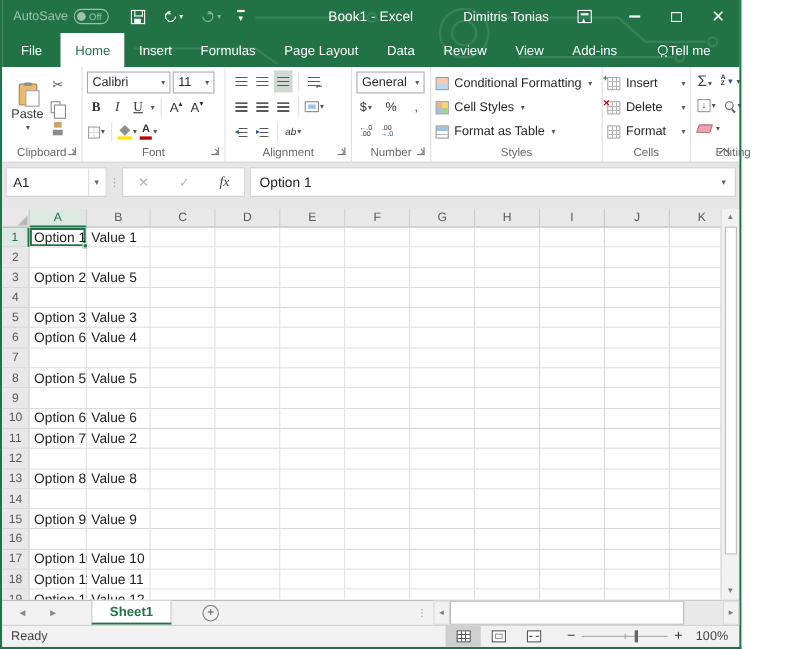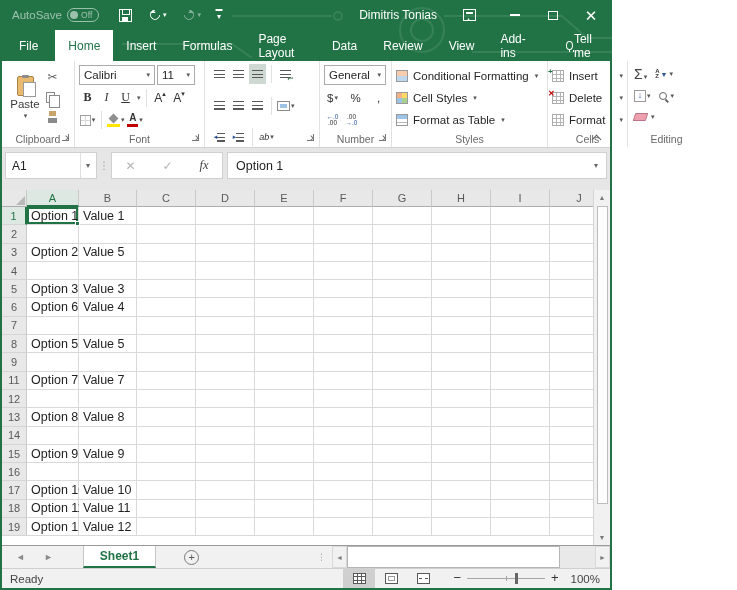--- a/index.html
+++ b/index.html
@@ -5,7 +5,7 @@
   * { margin:0; padding:0; box-sizing:border-box; }
   html,body { width:737px; height:590px; overflow:hidden; }
   body { font-family:"Liberation Sans", sans-serif; background:#fff; -webkit-font-smoothing:antialiased; }
-  .window { width:612px; height:590px; display:flex; flex-direction:column;
+  .window { width:674px; height:590px; display:flex; flex-direction:column;
             border-left:2px solid #217346; border-right:2px solid #217346; border-bottom:2px solid #217346;justify-content:space-between; }
 
   

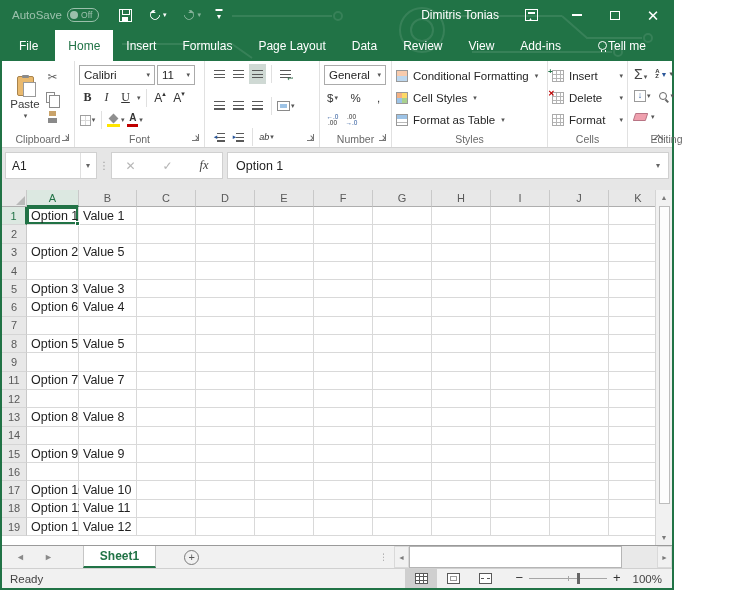--- a/index.html
+++ b/index.html
@@ -240,6 +240,7 @@
         </span>
         <span class="qat-more">▾</span>
       </div>
+      <div class="tb-title">Book1  -  Excel</div>
       <div class="tb-right">
         <span class="tb-user">Dimitris Tonias</span>
         <span class="ribbon-opts"></span>

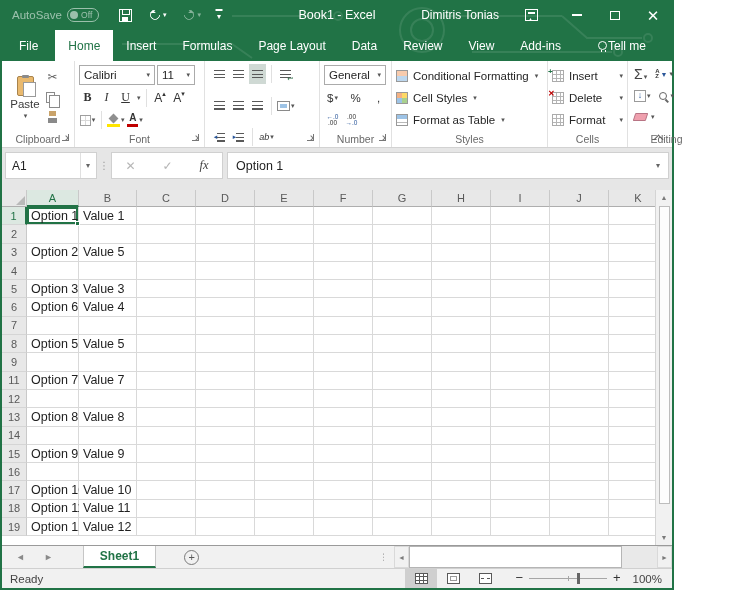--- a/index.html
+++ b/index.html
@@ -404,6 +404,7 @@
           </div>
         </div>
       </div>
+      <div class="rg-label">Alignment</div>
       <span class="launcher"></span>
     </div>
 

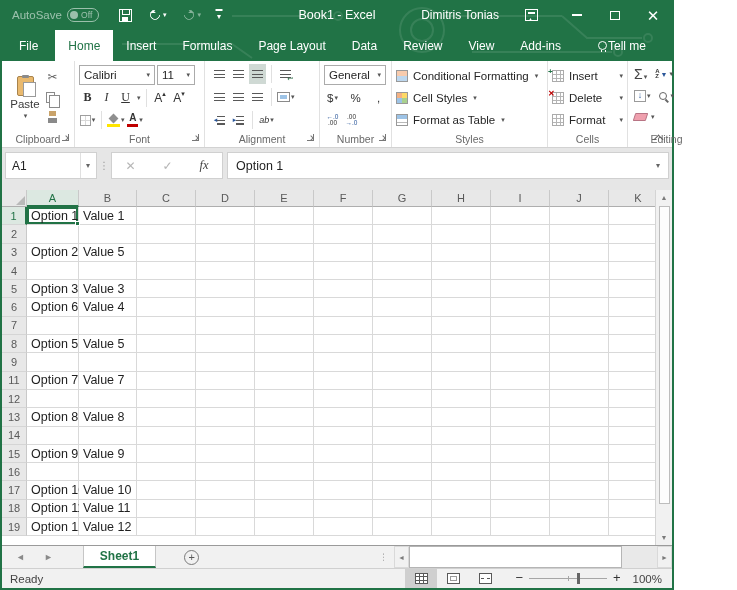--- a/index.html
+++ b/index.html
@@ -704,6 +704,21 @@
             <div class="cell flex"></div>
           </div>
           <div class="grid-row">
+            <div class="row-h">10</div>
+            <div class="cell" style="width: 52px;">Option 6</div>
+            <div class="cell" style="width: 58px;">Value 6</div>
+            <div class="cell" style="width: 59px;"></div>
+            <div class="cell" style="width: 59px;"></div>
+            <div class="cell" style="width: 59px;"></div>
+            <div class="cell" style="width: 59px;"></div>
+            <div class="cell" style="width: 59px;"></div>
+            <div class="cell" style="width: 59px;"></div>
+            <div class="cell" style="width: 59px;"></div>
+            <div class="cell" style="width: 59px;"></div>
+            <div class="cell" style="width: 59px;"></div>
+            <div class="cell flex"></div>
+          </div>
+          <div class="grid-row">
             <div class="row-h">11</div>
             <div class="cell" style="width: 52px;">Option 7</div>
             <div class="cell" style="width: 58px;">Value 7</div>

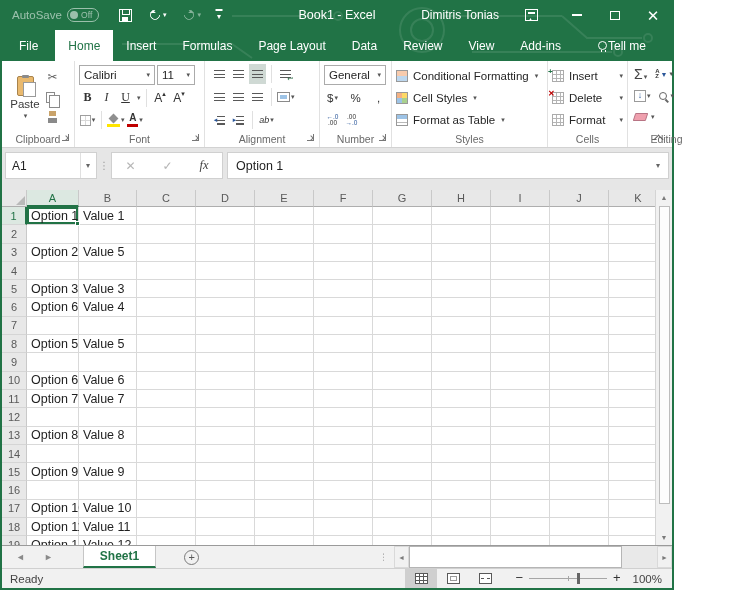--- a/index.html
+++ b/index.html
@@ -721,7 +721,7 @@
           <div class="grid-row">
             <div class="row-h">11</div>
             <div class="cell" style="width: 52px;">Option 7</div>
-            <div class="cell" style="width: 58px;">Value 7</div>
+            <div class="cell" style="width: 58px;">Value 2</div>
             <div class="cell" style="width: 59px;"></div>
             <div class="cell" style="width: 59px;"></div>
             <div class="cell" style="width: 59px;"></div>

